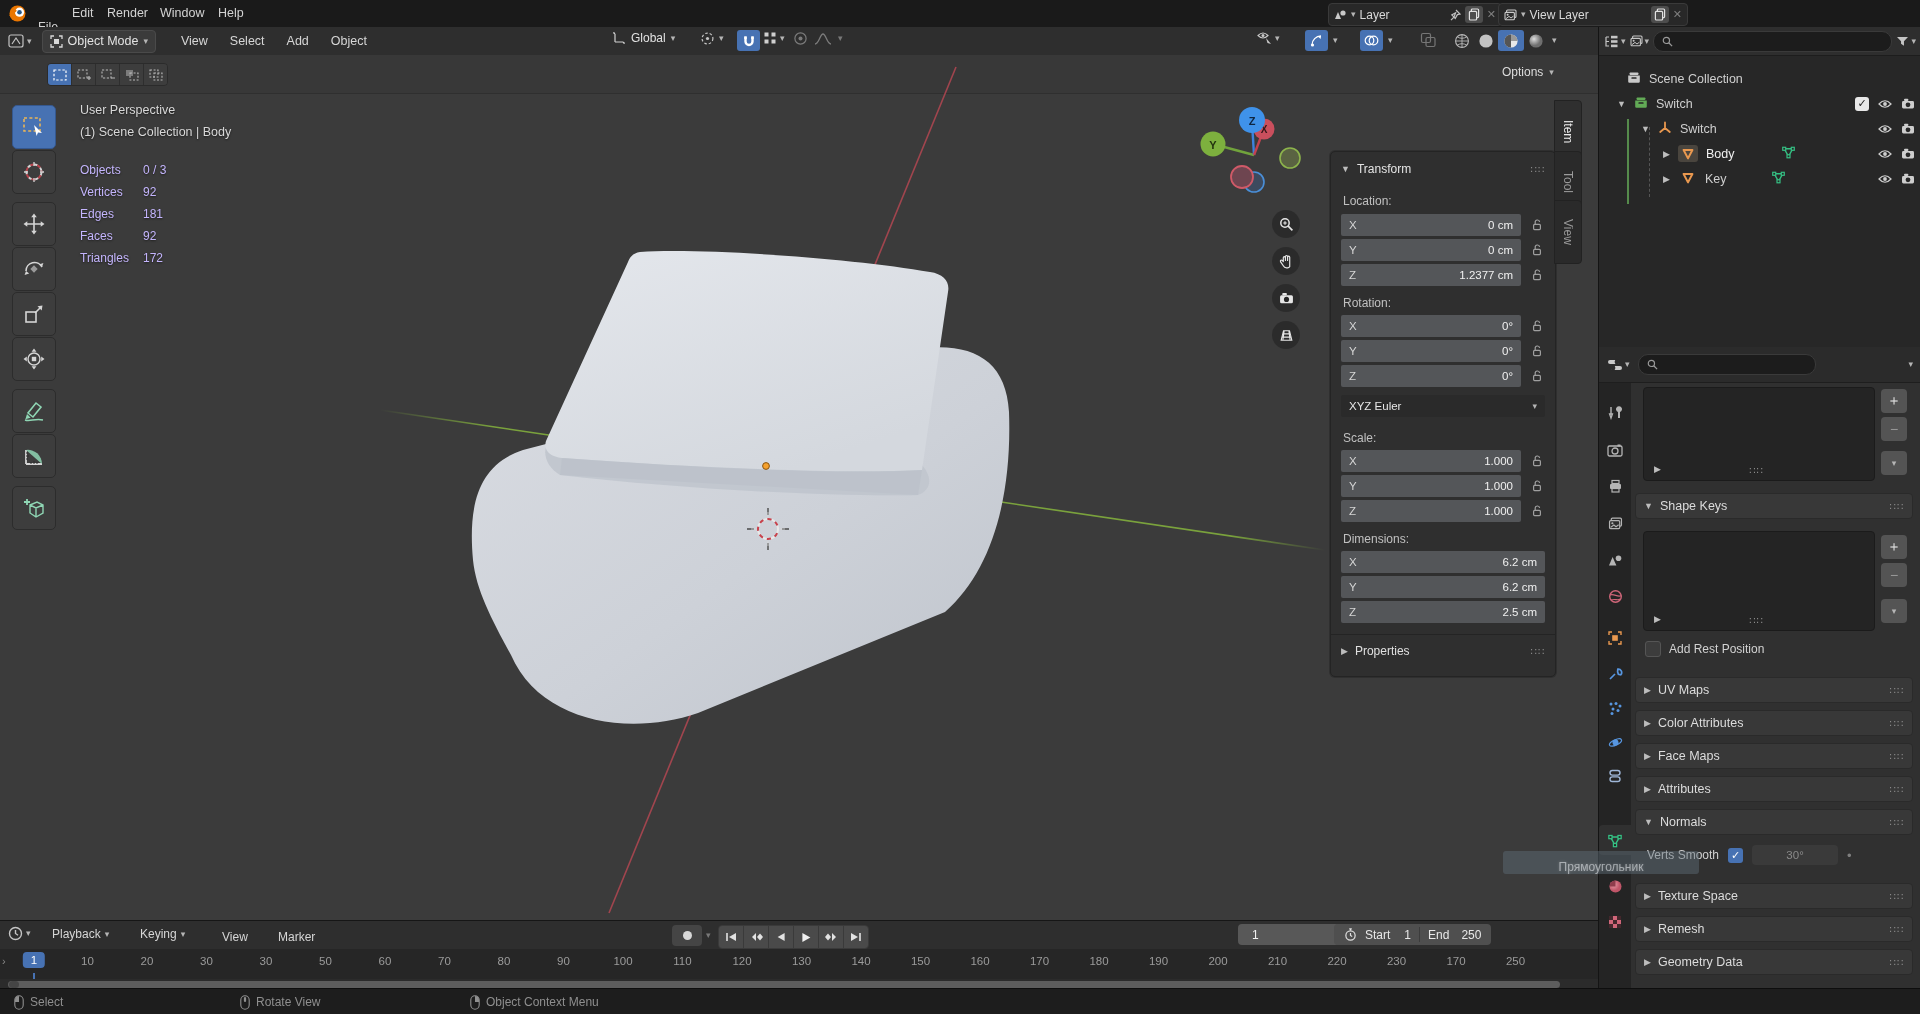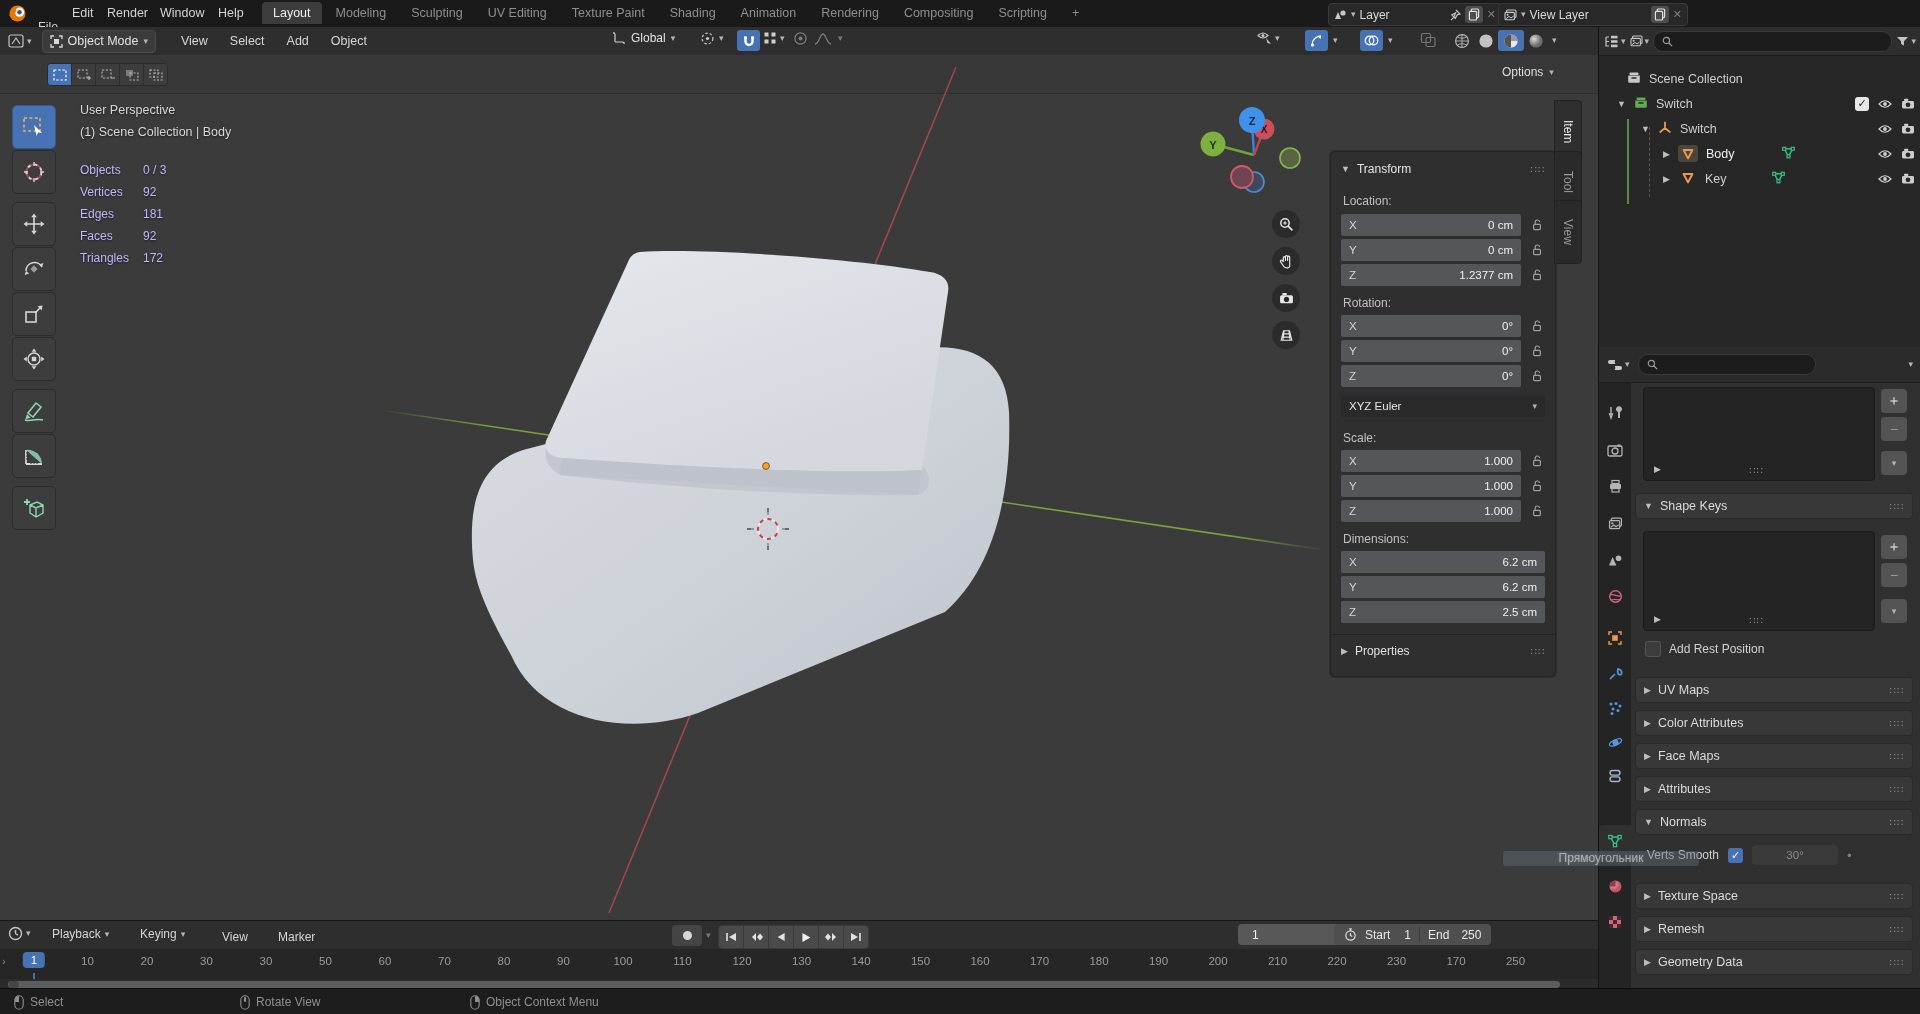--- a/index.html
+++ b/index.html
@@ -171,19 +171,6 @@
     <span class="menu-item abs" style="left:150px;top:1px">Window</span>
     <span class="menu-item abs" style="left:208px;top:1px">Help</span>
 
-    <div class="abs" style="left:262px;top:2px;display:flex;gap:3px">
-      <span class="ws-tab active">Layout</span>
-      <span class="ws-tab">Modeling</span>
-      <span class="ws-tab">Sculpting</span>
-      <span class="ws-tab">UV Editing</span>
-      <span class="ws-tab">Texture Paint</span>
-      <span class="ws-tab">Shading</span>
-      <span class="ws-tab">Animation</span>
-      <span class="ws-tab">Rendering</span>
-      <span class="ws-tab">Compositing</span>
-      <span class="ws-tab">Scripting</span>
-      <span class="ws-tab">+</span>
-    </div>
 
     <div class="tb-widget" style="left:1328px;width:162px">
       <svg width="13" height="12" viewBox="0 0 13 12">

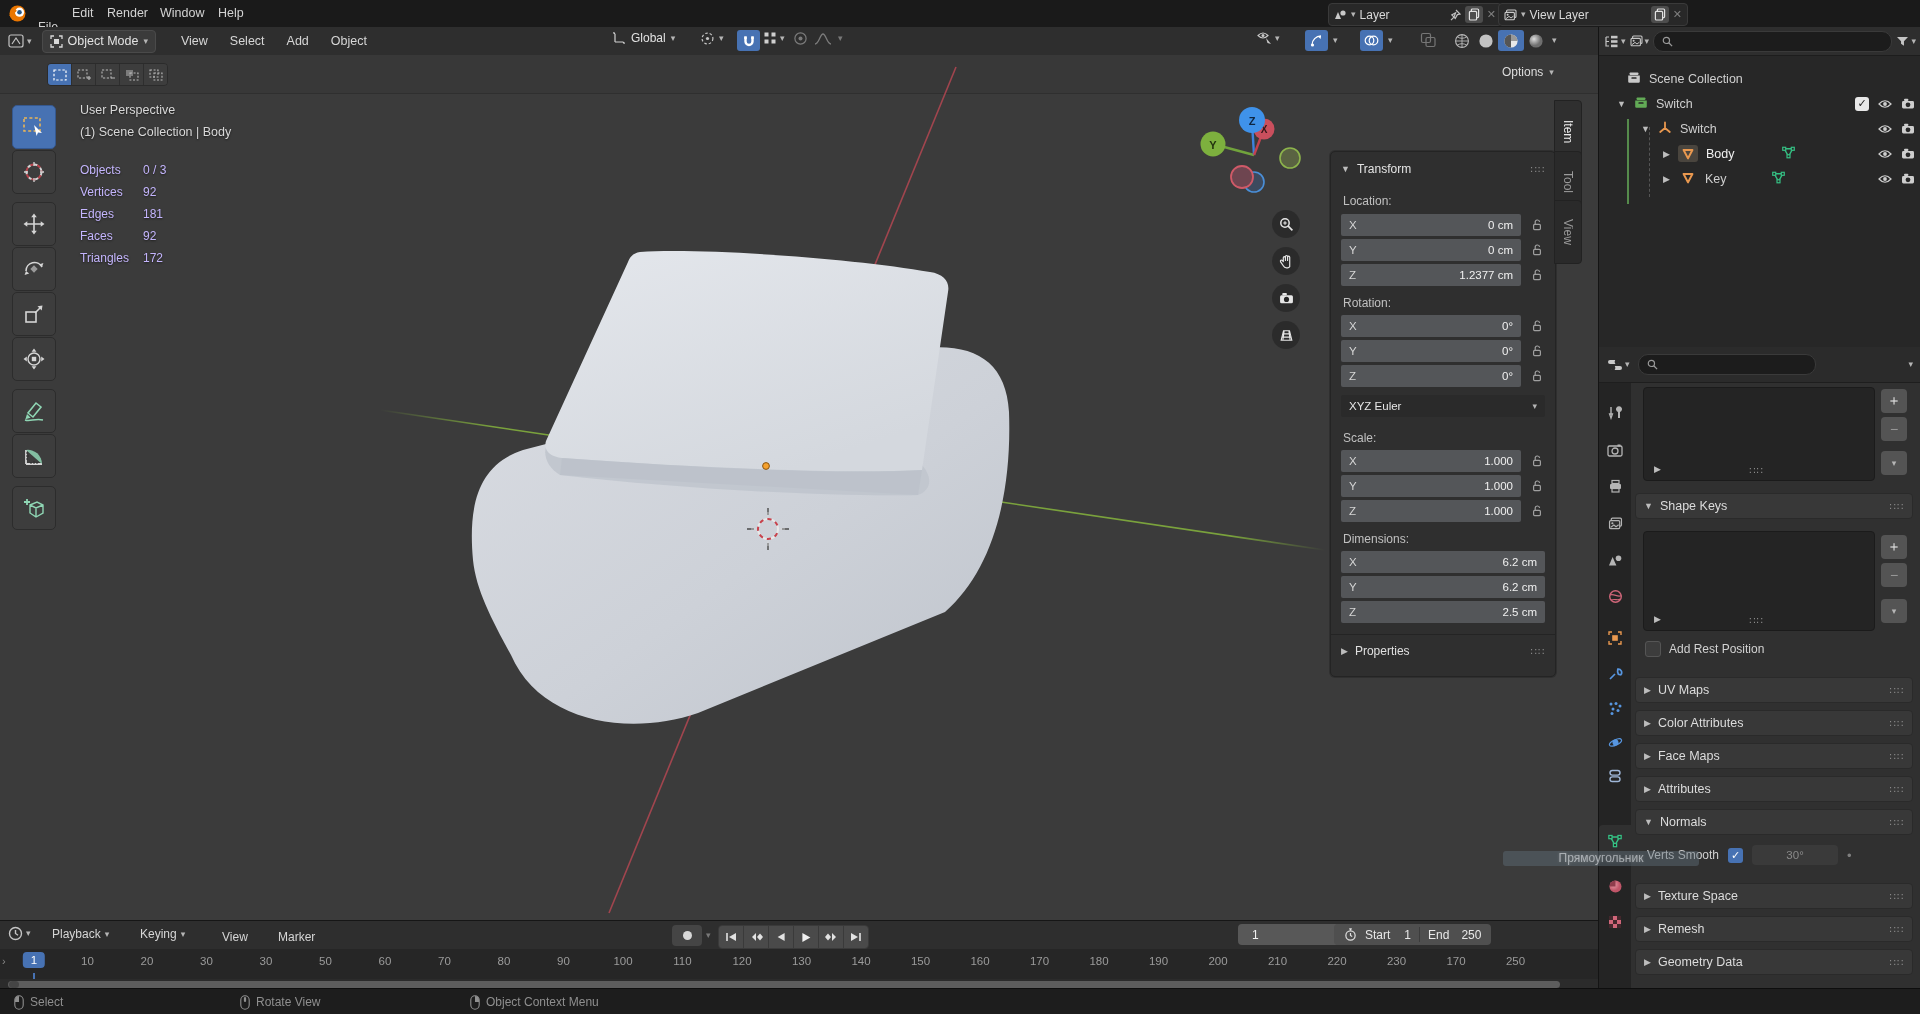--- a/index.html
+++ b/index.html
@@ -67,7 +67,7 @@
   .navbtn{position:absolute;width:28px;height:28px;border-radius:50%;background:rgba(36,36,36,.65);display:flex;align-items:center;justify-content:center;color:#e6e6e6;}
   .smode{width:23px;height:21px;background:#3d3d3d;border-right:1px solid #2e2e2e;display:flex;align-items:center;justify-content:center;}
   .smode.active{background:#4772b3;}
-  #tooltip{position:absolute;left:1503px;top:851px;width:196px;height:15px;background:rgba(96,110,122,.45);border-radius:3px;display:flex;align-items:flex-start;justify-content:center;font-size:12px;color:rgba(235,238,242,.55);text-shadow:0 0 3px rgba(255,255,255,.25);z-index:50;}
+  #tooltip{position:absolute;left:1503px;top:851px;width:196px;height:23px;background:rgba(96,110,122,.45);border-radius:3px;display:flex;align-items:flex-end;justify-content:center;font-size:12px;color:rgba(235,238,242,.55);text-shadow:0 0 3px rgba(255,255,255,.25);z-index:50;}
 </style>
 </head>
 <body>

